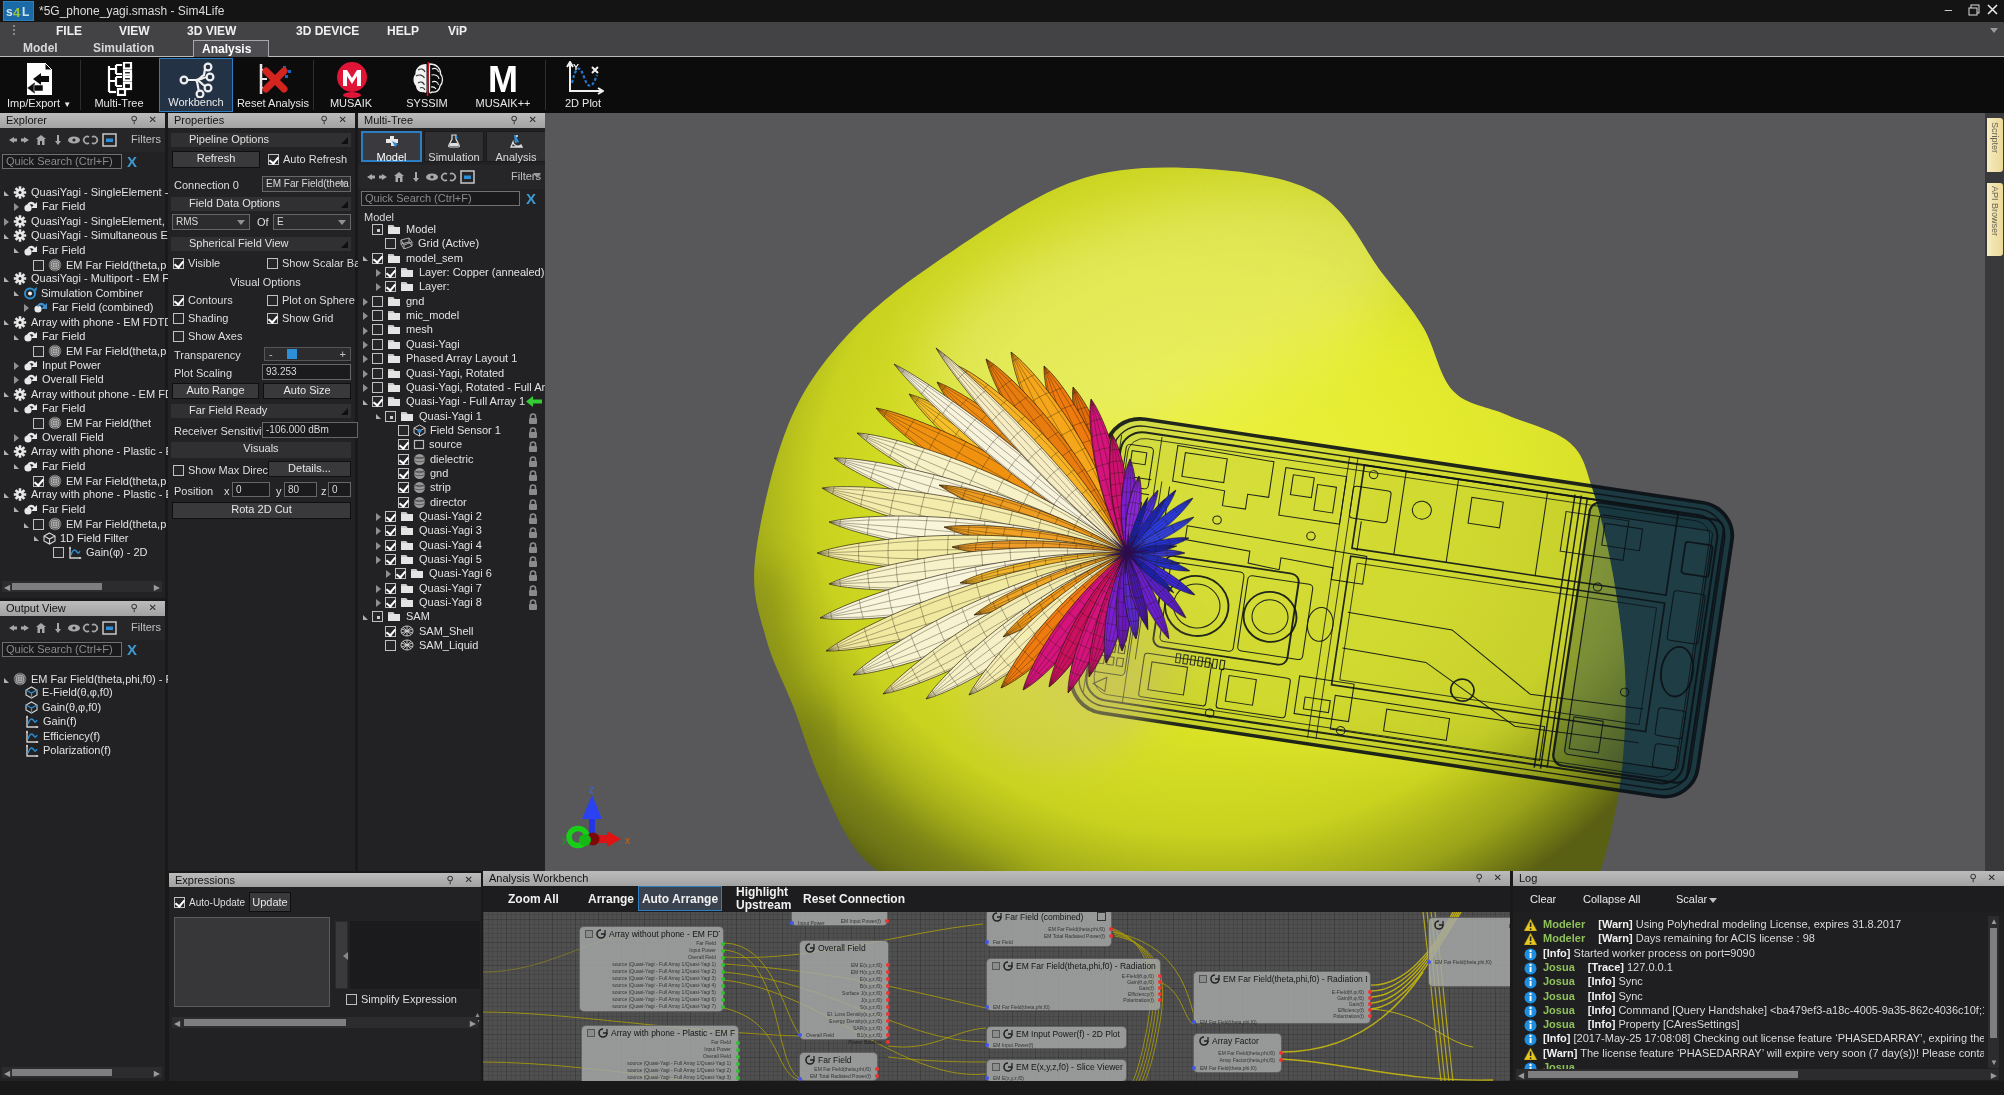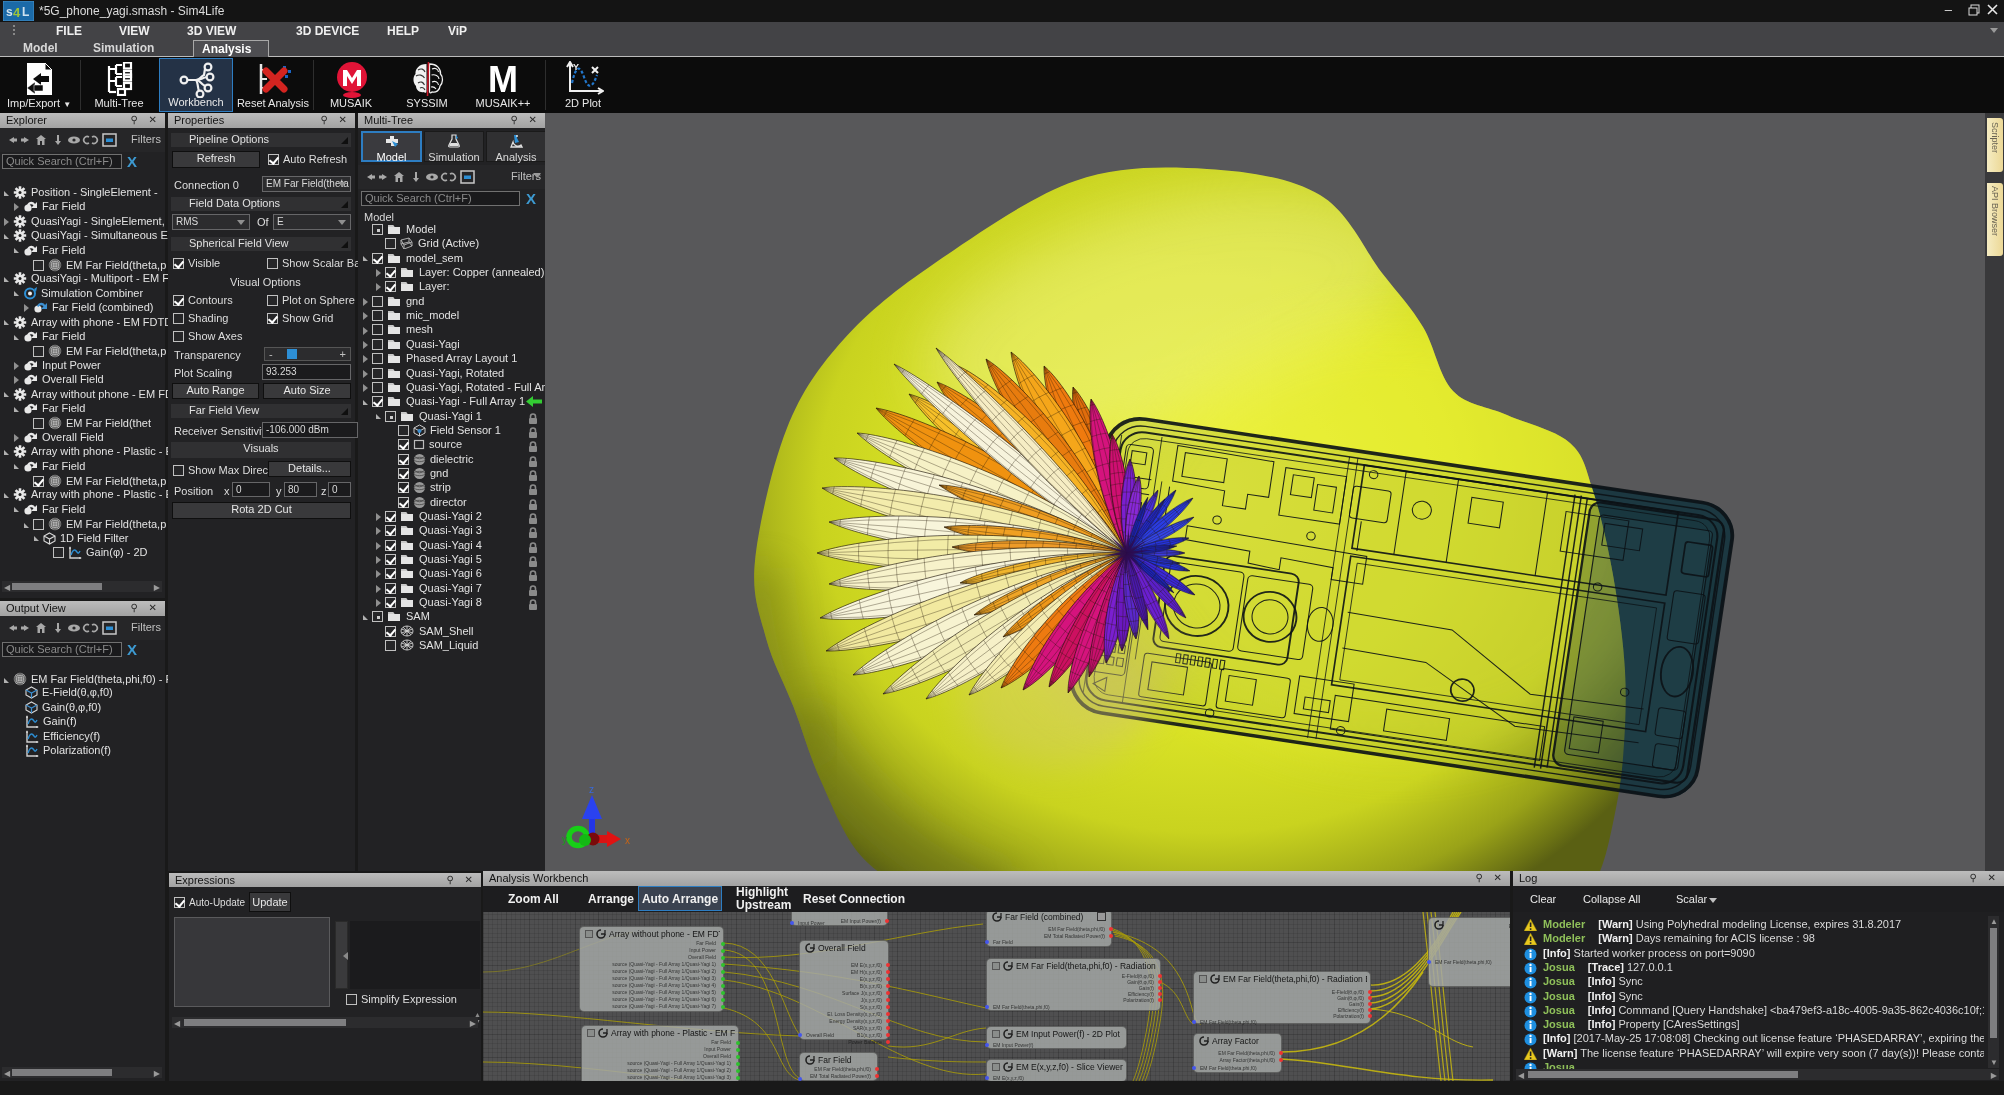--- a/index.html
+++ b/index.html
@@ -211,7 +211,7 @@
           <path d="M7,6.5 L13.2,6.5 M7,6.5 L11.4,10.9 M7,6.5 L7.0,12.7 M7,6.5 L2.6,10.9 M7,6.5 L0.8,6.5 M7,6.5 L2.6,2.1 M7,6.5 L7.0,0.3 M7,6.5 L11.4,2.1" stroke="#e8e8e8" stroke-width="2.6" fill="none"></path>
           <circle cx="7" cy="6.5" r="3.6" fill="#e8e8e8"></circle>
           <circle cx="7" cy="6.5" r="1.5" fill="#222"></circle>
-        </svg><span>Position - SingleElement -</span></div>
+        </svg><span>QuasiYagi - SingleElement -</span></div>
 <div class="trow" style="left:14px;top:87.4px"><span class="exp closed" style="border-left:5px solid #909090;border-top:4px solid transparent;border-bottom:4px solid transparent"></span><svg style="vertical-align:-3px;margin-right:4px" width="15" height="13" viewBox="0 0 15 13">
           <circle cx="5" cy="8" r="3.6" fill="#e8e8e8"></circle>
           <path d="M4,5 C6,1 10,1 12,4 L14,2 L14,8 L8,8 L10.5,5.5 C9,3.5 7,4 5.5,6 Z" fill="#e8e8e8"></path>

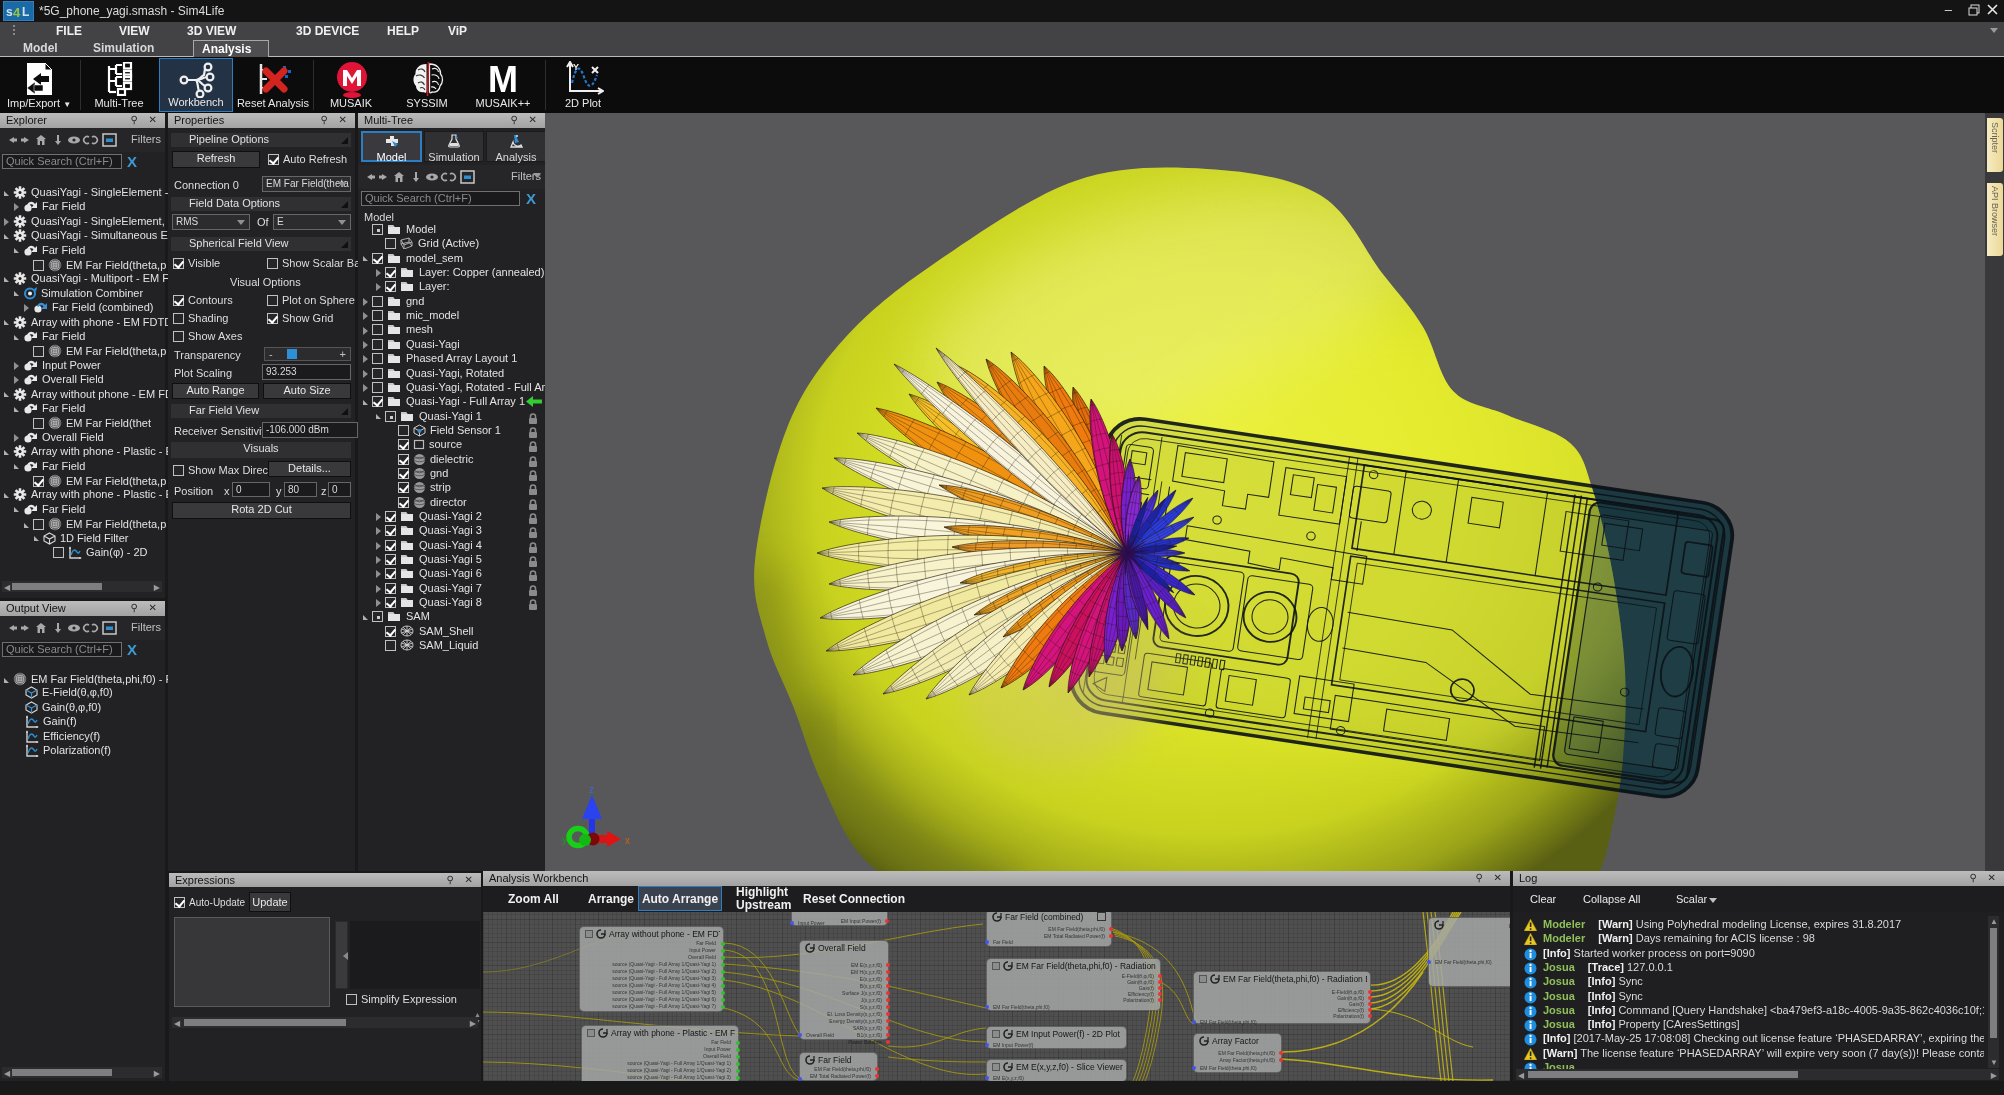--- a/index.html
+++ b/index.html
@@ -450,7 +450,7 @@
 <div class="inp" style="left:94px;top:251px;width:89px;height:16px">93.253</div>
 <div class="btn" style="left:4px;top:270px;width:87px;height:16px">Auto Range</div>
 <div class="btn" style="left:95px;top:270px;width:88px;height:16px">Auto Size</div>
-<div class="phead" style="left:3px;top:291px;width:180px">Far Field View</div>
+<div class="phead" style="left:3px;top:291px;width:180px">Far Field Ready</div>
 <div class="lbl" style="left:6px;top:312px">Receiver Sensitivity P</div>
 <div class="inp" style="left:94px;top:309px;width:96px;height:16px">-106.000 dBm</div>
 <div class="abs" style="left:3px;top:329px;width:180px;height:16px;background:#303032;color:#e0e0e0;font-size:11px;text-align:center">Visuals</div>

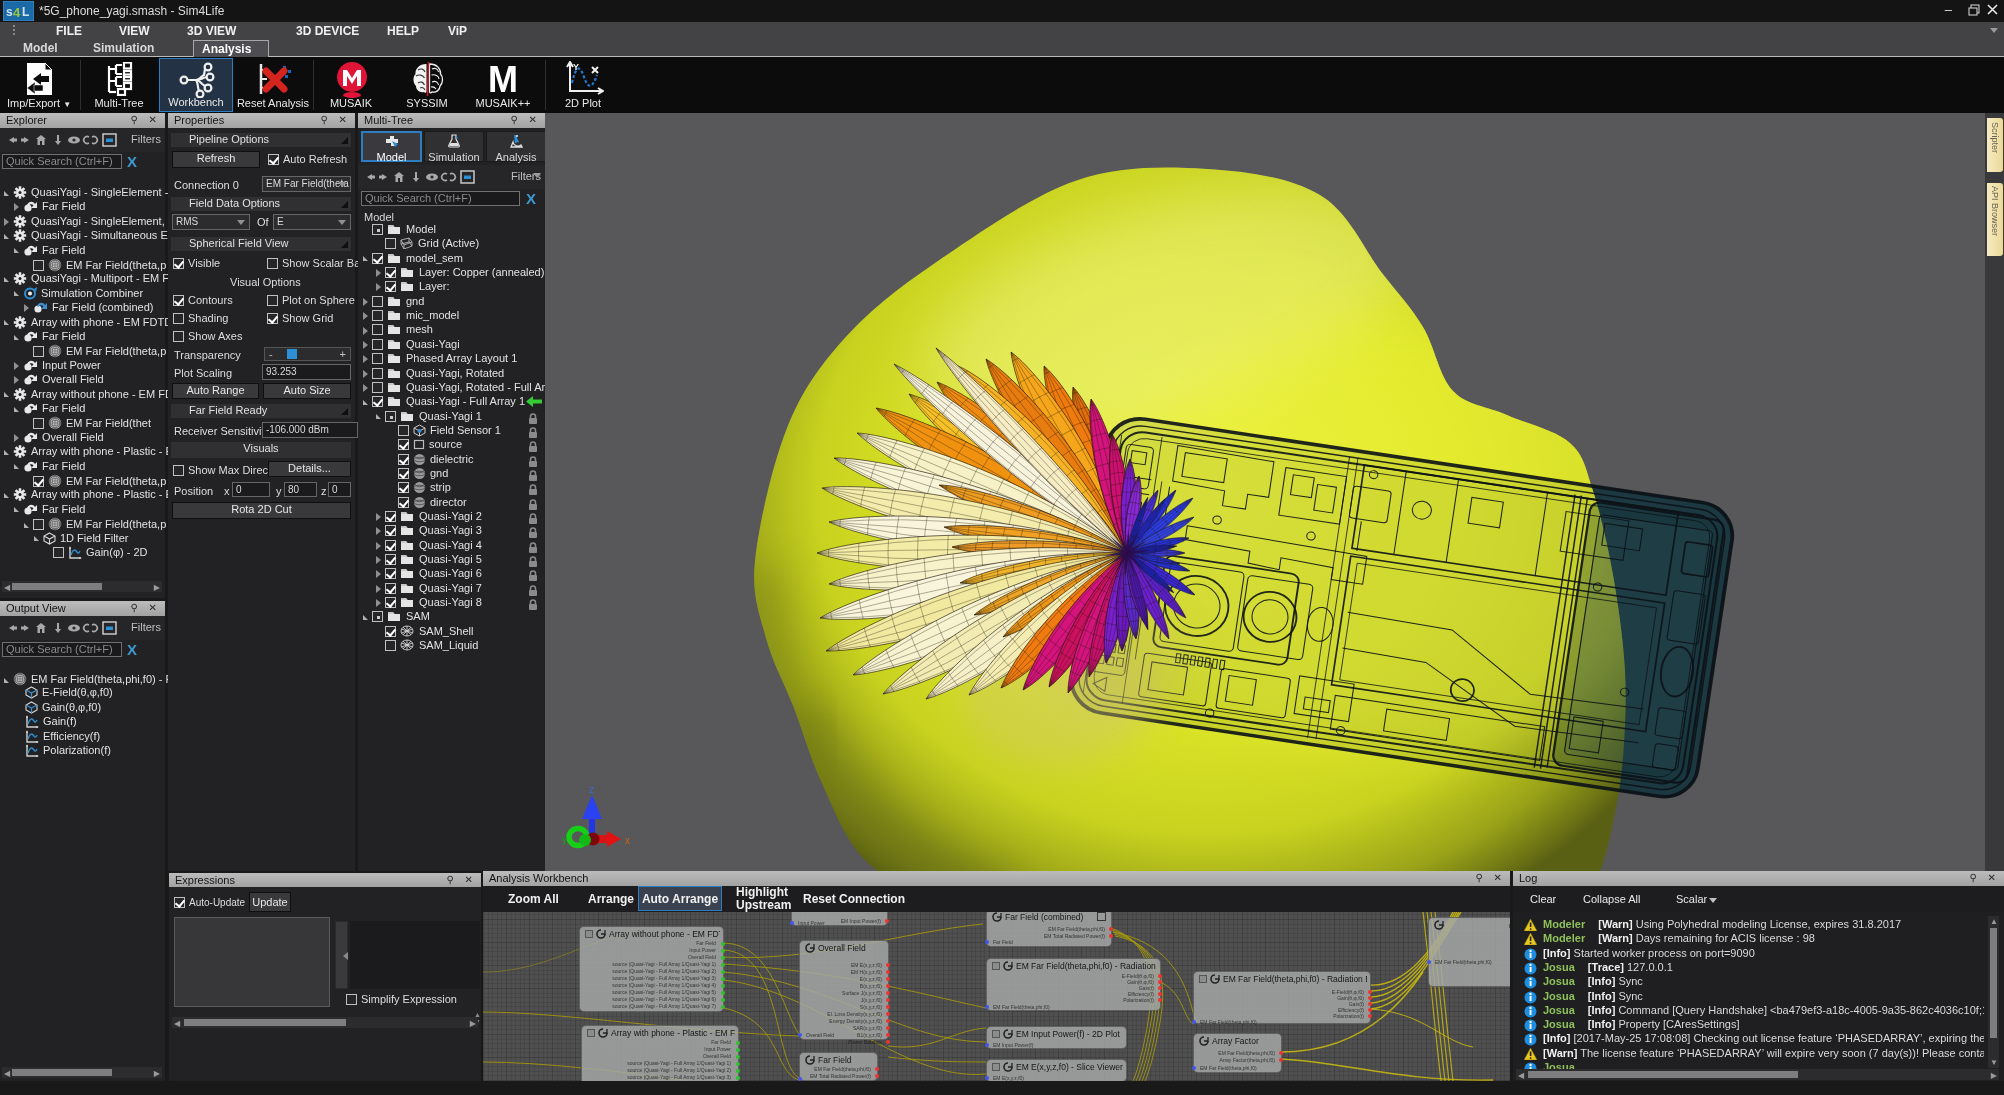--- a/index.html
+++ b/index.html
@@ -658,7 +658,7 @@
           <rect x="1" y="5" width="8" height="6" rx="1" fill="#8a8a8a"></rect>
           <path d="M2.5,5 L2.5,3.5 A2.5,2.5 0 0 1 7.5,3.5 L7.5,5" fill="none" stroke="#8a8a8a" stroke-width="1.6"></path>
         </svg></div>
-<div class="trow" style="left:18px;top:454.40000000000026px"><span class="exp closed" style="border-left:5px solid #909090;border-top:4px solid transparent;border-bottom:4px solid transparent"></span><span class="cb c"></span><svg style="vertical-align:-2px;margin-right:5px" width="14" height="12" viewBox="0 0 14 12">
+<div class="trow" style="left:28px;top:454.40000000000026px"><span class="exp closed" style="border-left:5px solid #909090;border-top:4px solid transparent;border-bottom:4px solid transparent"></span><span class="cb c"></span><svg style="vertical-align:-2px;margin-right:5px" width="14" height="12" viewBox="0 0 14 12">
           <path d="M1,2 L6,2 L7.5,4 L13,4 L13,11 L1,11 Z" fill="#e4e4e4"></path>
           <path d="M1,2 L6,2 L7.5,4 L1,4 Z" fill="#c8c8c8"></path>
         </svg><span>Quasi-Yagi 6</span></div>

